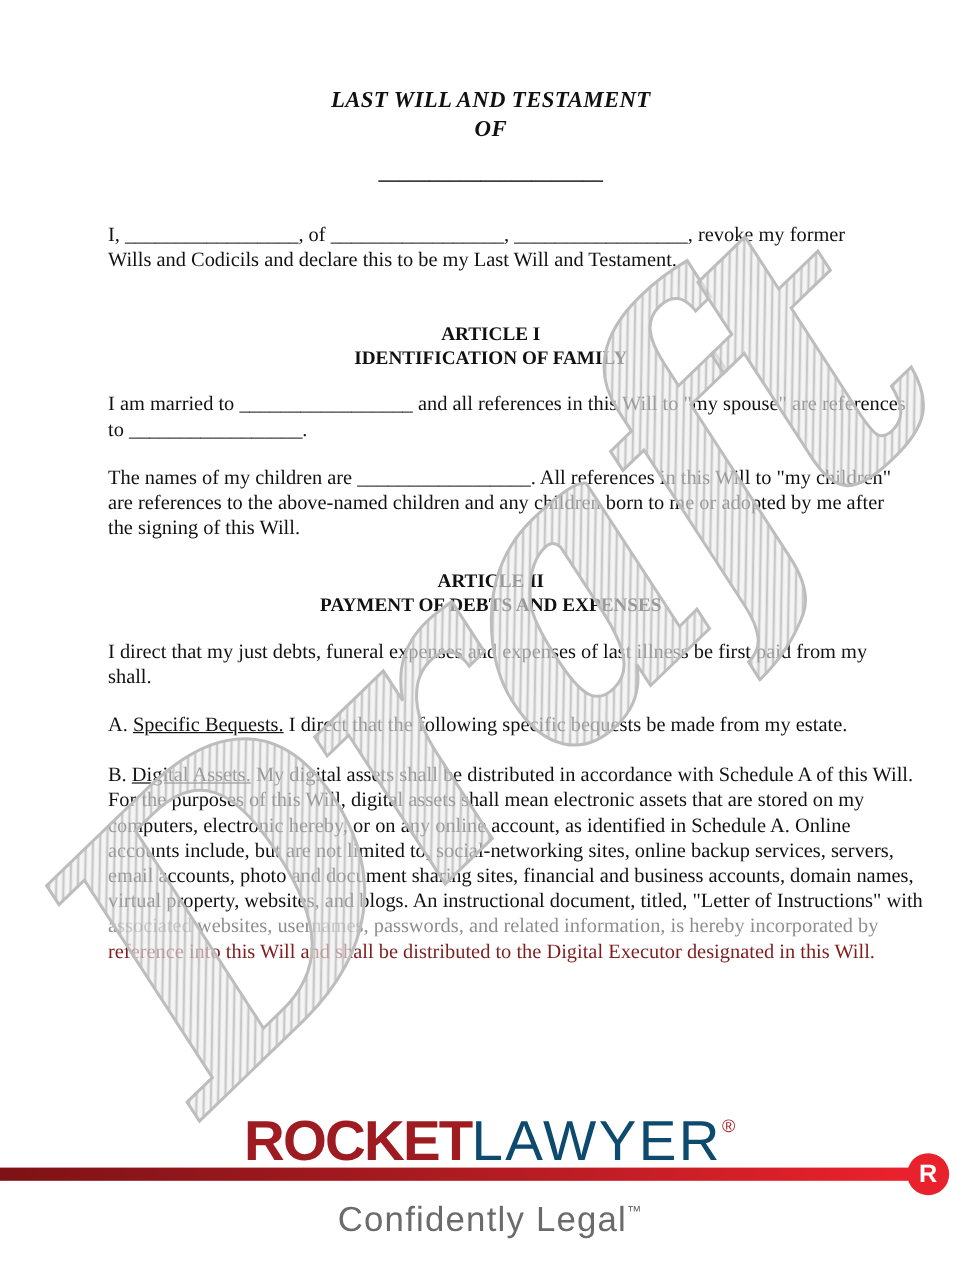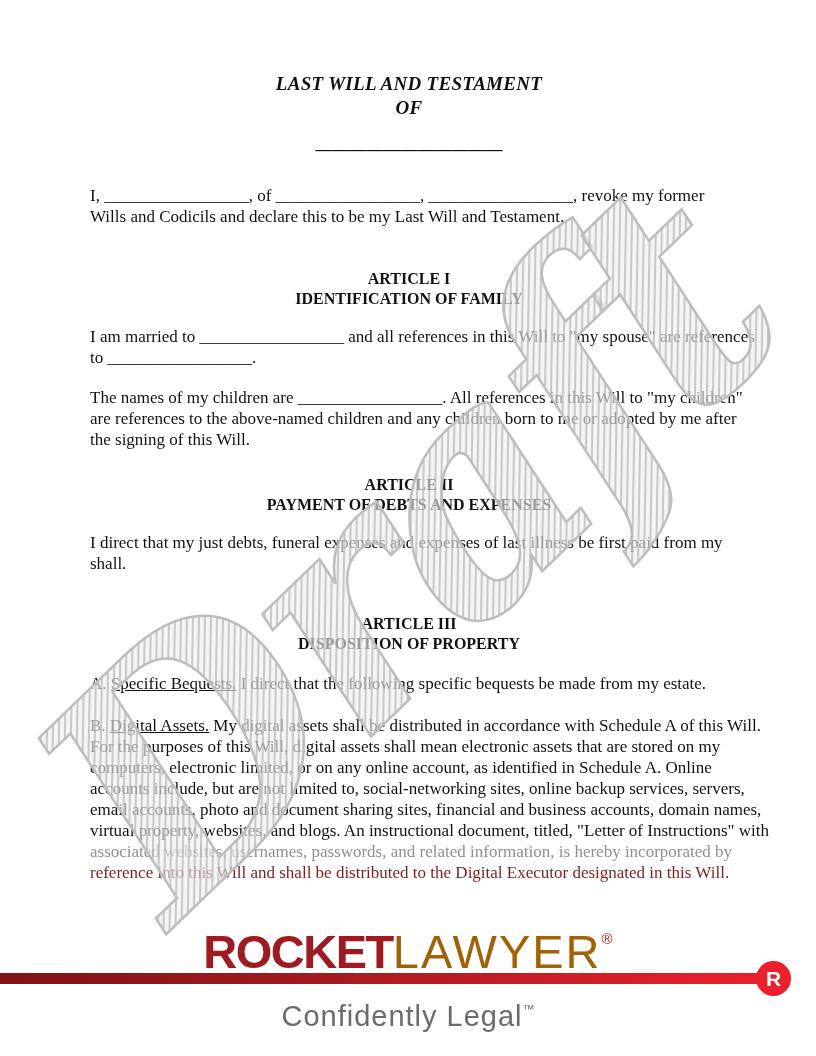--- a/index.html
+++ b/index.html
@@ -178,10 +178,6 @@
       <span class="line" style="display:block">shall.</span>
     </p>
 
-    <div class="heading mt-art3">
-      <div>ARTICLE III</div>
-      <div>DISPOSITION OF PROPERTY</div>
-    </div>
 
     <p class="para mt-para-a">
       <span class="line" style="display:block"><span>A.</span> <span class="u">Specific Bequests.</span> <span>I direct that the following specific bequests be made from my estate.</span></span>

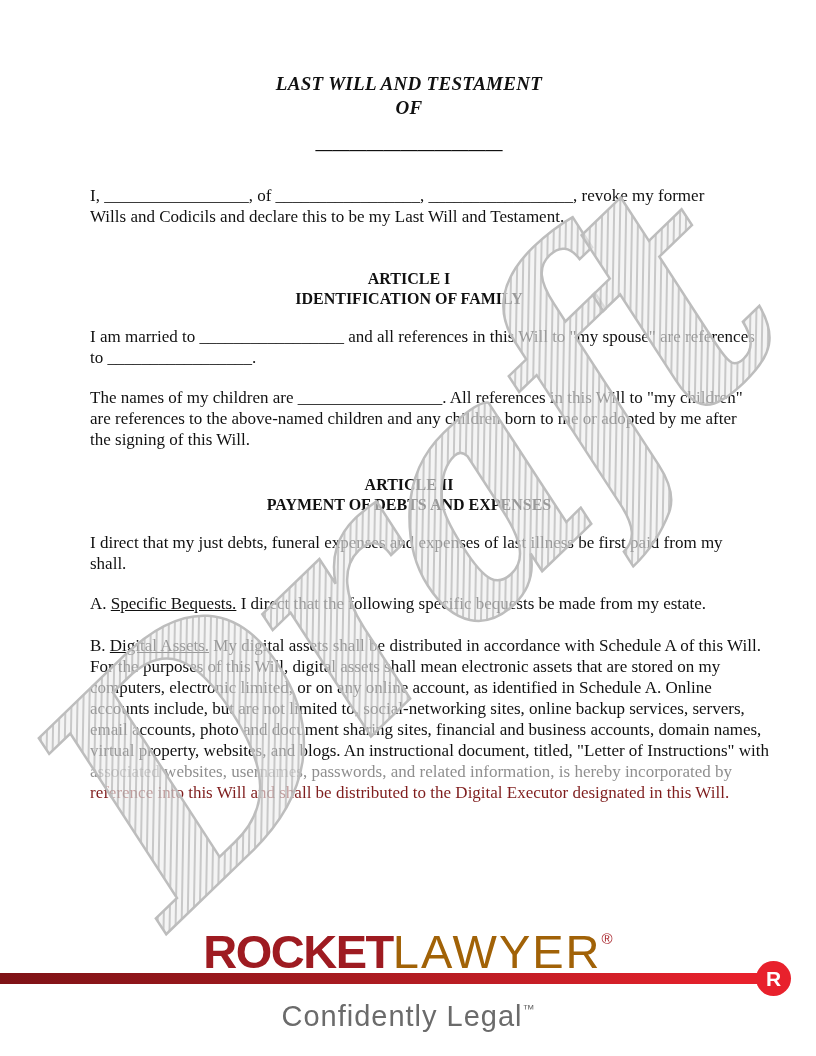--- a/index.html
+++ b/index.html
@@ -186,7 +186,7 @@
     <p class="para mt-para-b">
       <span class="line" style="display:block"><span>B.</span> <span class="u">Digital Assets.</span> <span>My digital assets shall be distributed in accordance with Schedule A of this Will.</span></span>
       <span class="line" style="display:block">For the purposes of this Will, digital assets shall mean electronic assets that are stored on my</span>
-      <span class="line" style="display:block">computers, electronic limited, or on any online account, as identified in Schedule A. Online</span>
+      <span class="line" style="display:block">computers, electronic hereby, or on any online account, as identified in Schedule A. Online</span>
       <span class="line" style="display:block">accounts include, but are not limited to, social-networking sites, online backup services, servers,</span>
       <span class="line" style="display:block">email accounts, photo and document sharing sites, financial and business accounts, domain names,</span>
       <span class="line" style="display:block">virtual property, websites, and blogs. An instructional document, titled, "Letter of Instructions" with</span>

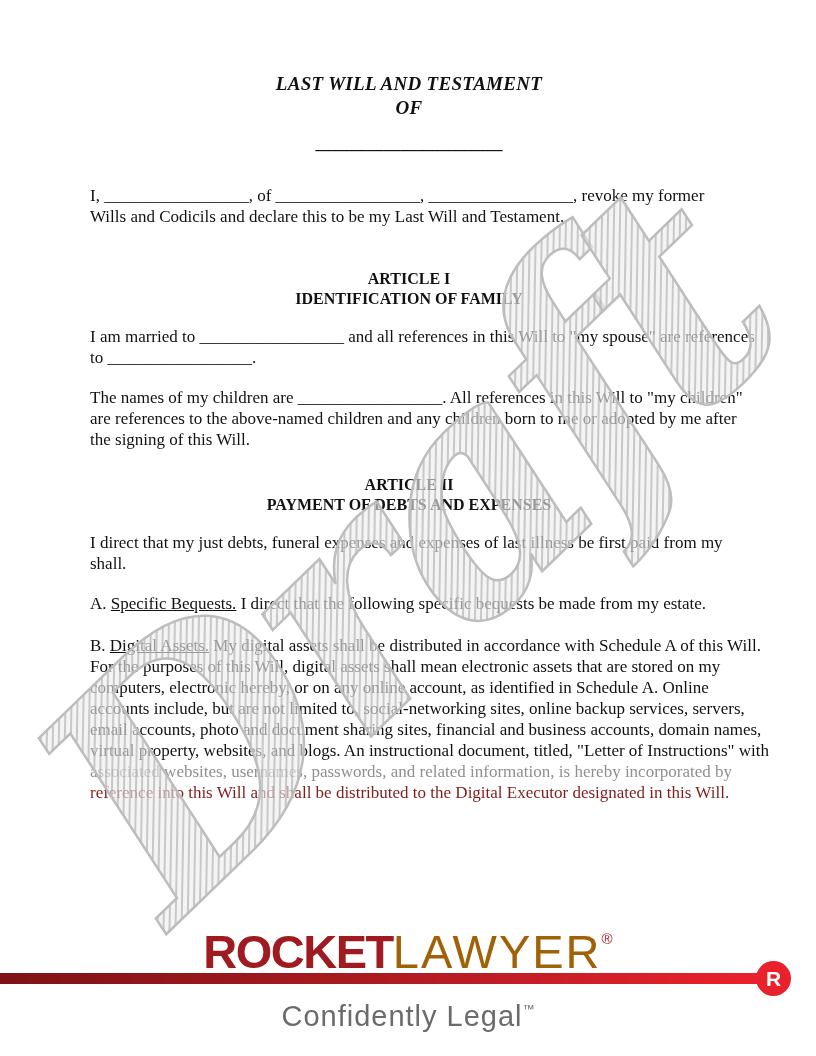--- a/index.html
+++ b/index.html
@@ -209,7 +209,7 @@
   </svg>
 
   <div class="footer-logo">
-    <span class="logo-rocket" style="color: rgb(158, 27, 33);">ROCKET</span><span class="logo-lawyer" style="color: #a16207;">LAWYER</span><span class="logo-reg" style="color: rgb(168, 35, 42);">®</span>
+    <span class="logo-rocket" style="color: rgb(158, 27, 33);">ROCKET</span><span class="logo-lawyer" style="color: #0c4a6e;">LAWYER</span><span class="logo-reg" style="color: rgb(168, 35, 42);">®</span>
   </div>
 
   <div class="footer-band"></div>

